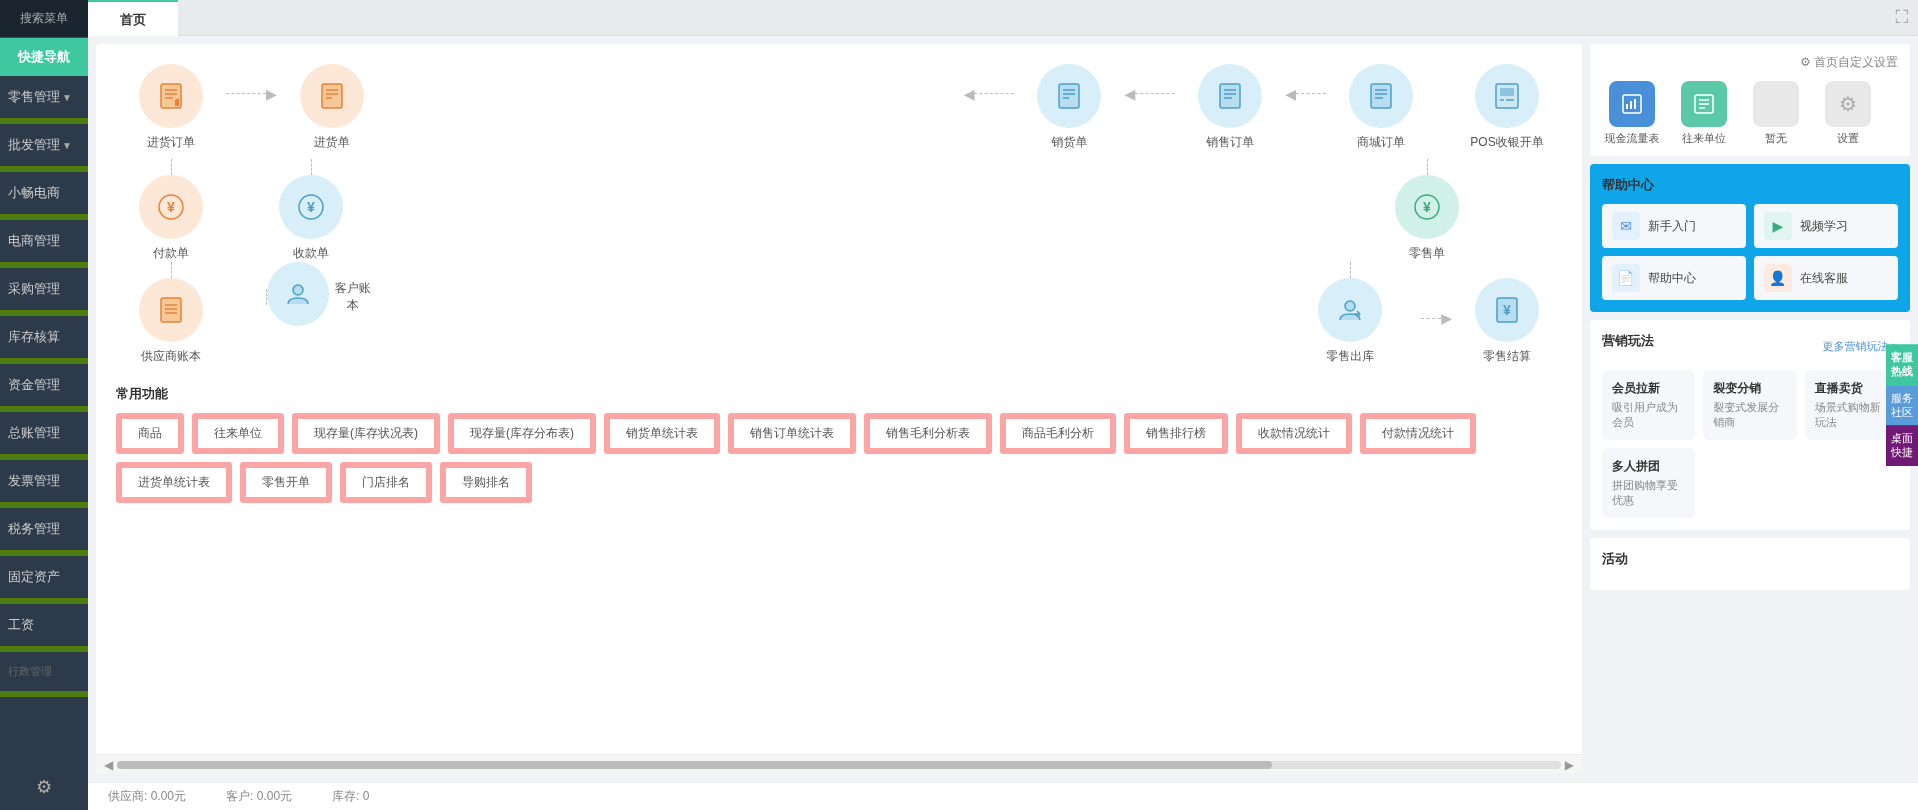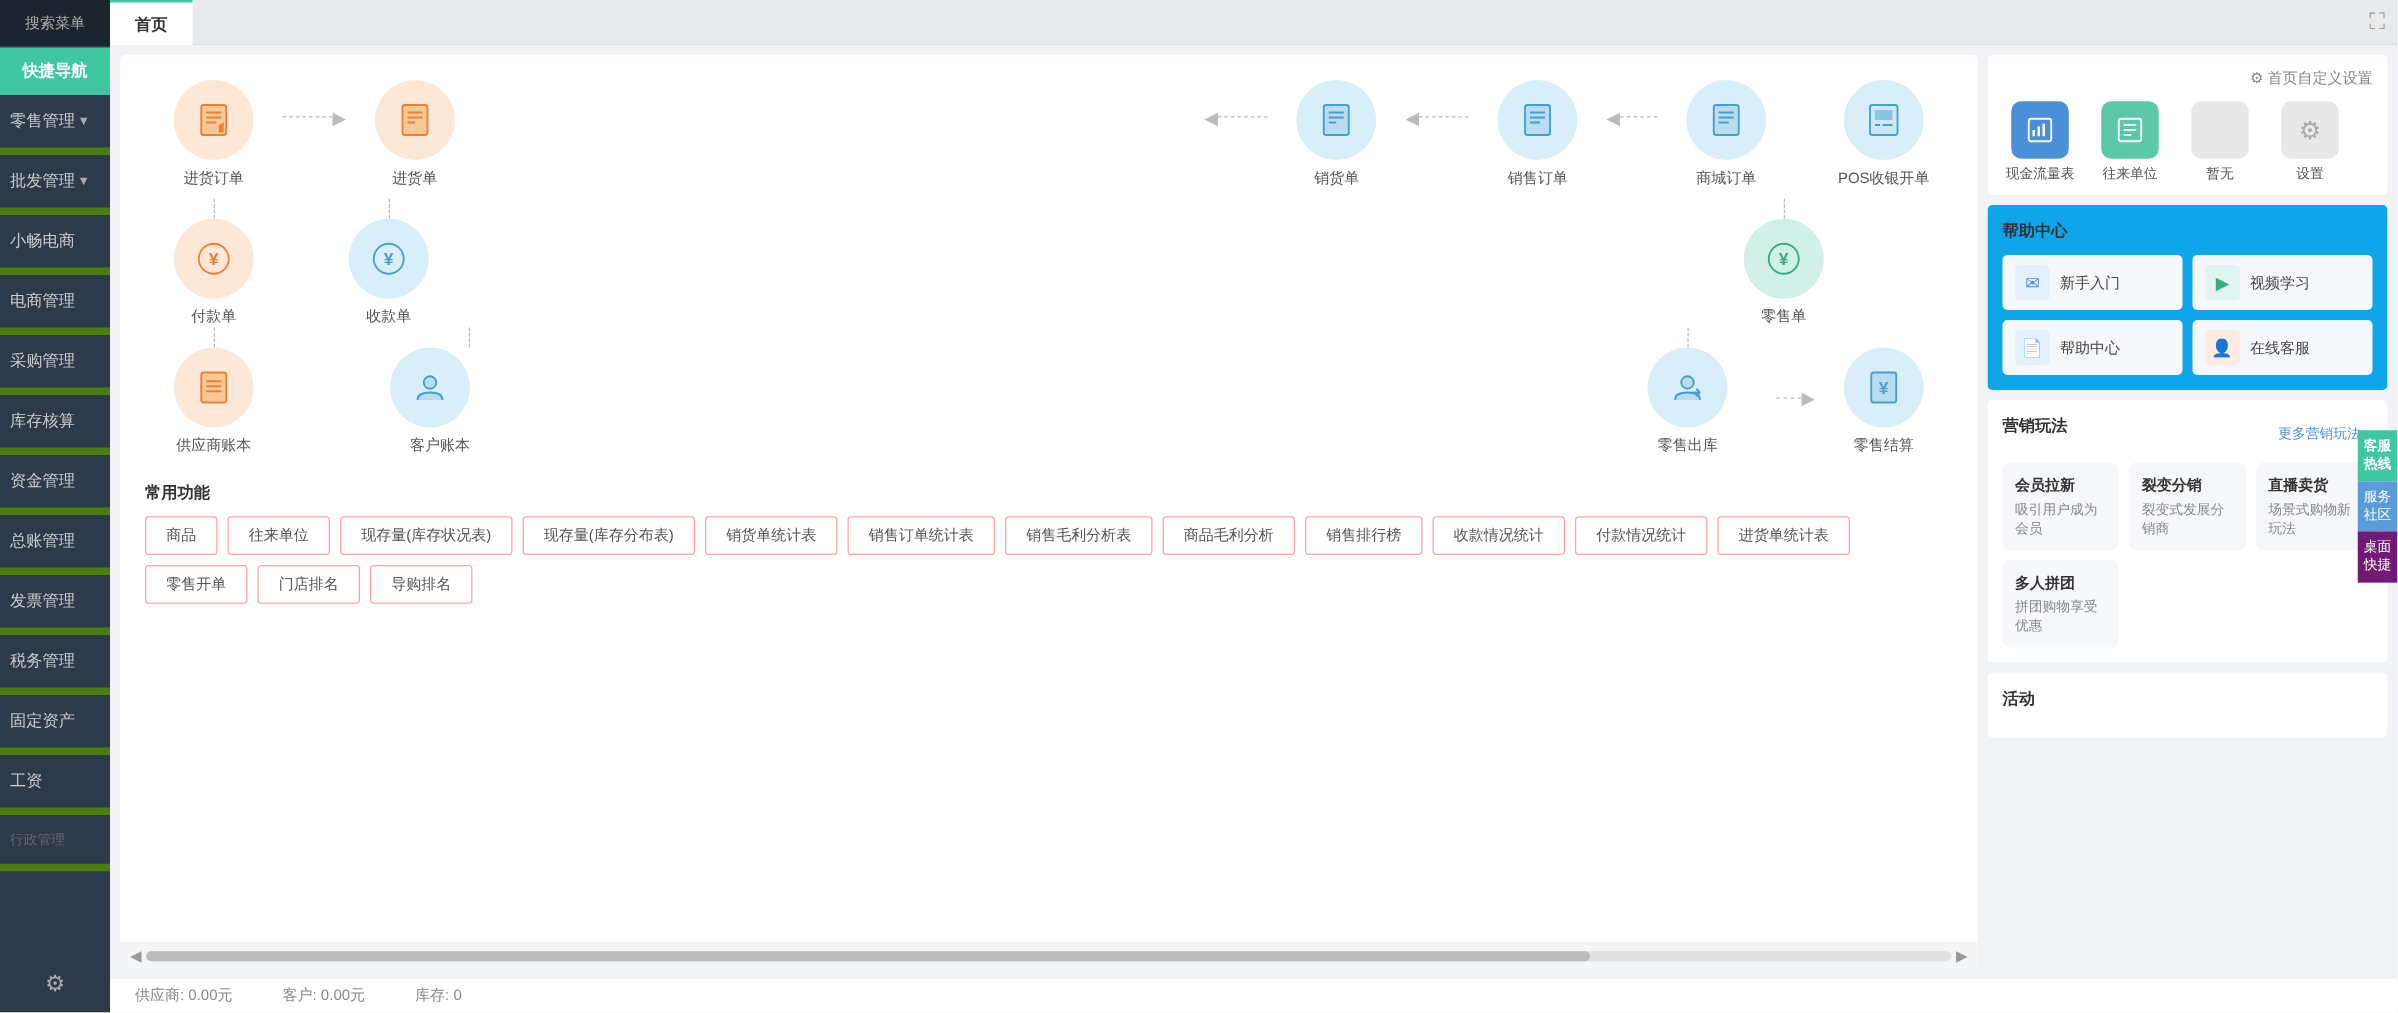--- a/index.html
+++ b/index.html
@@ -76,7 +76,7 @@
       flex-shrink: 0;
     }
     .tab-item {
-      padding: 0 20px;
+      padding: 0 32px;
       height: 36px;
       line-height: 36px;
       cursor: pointer;

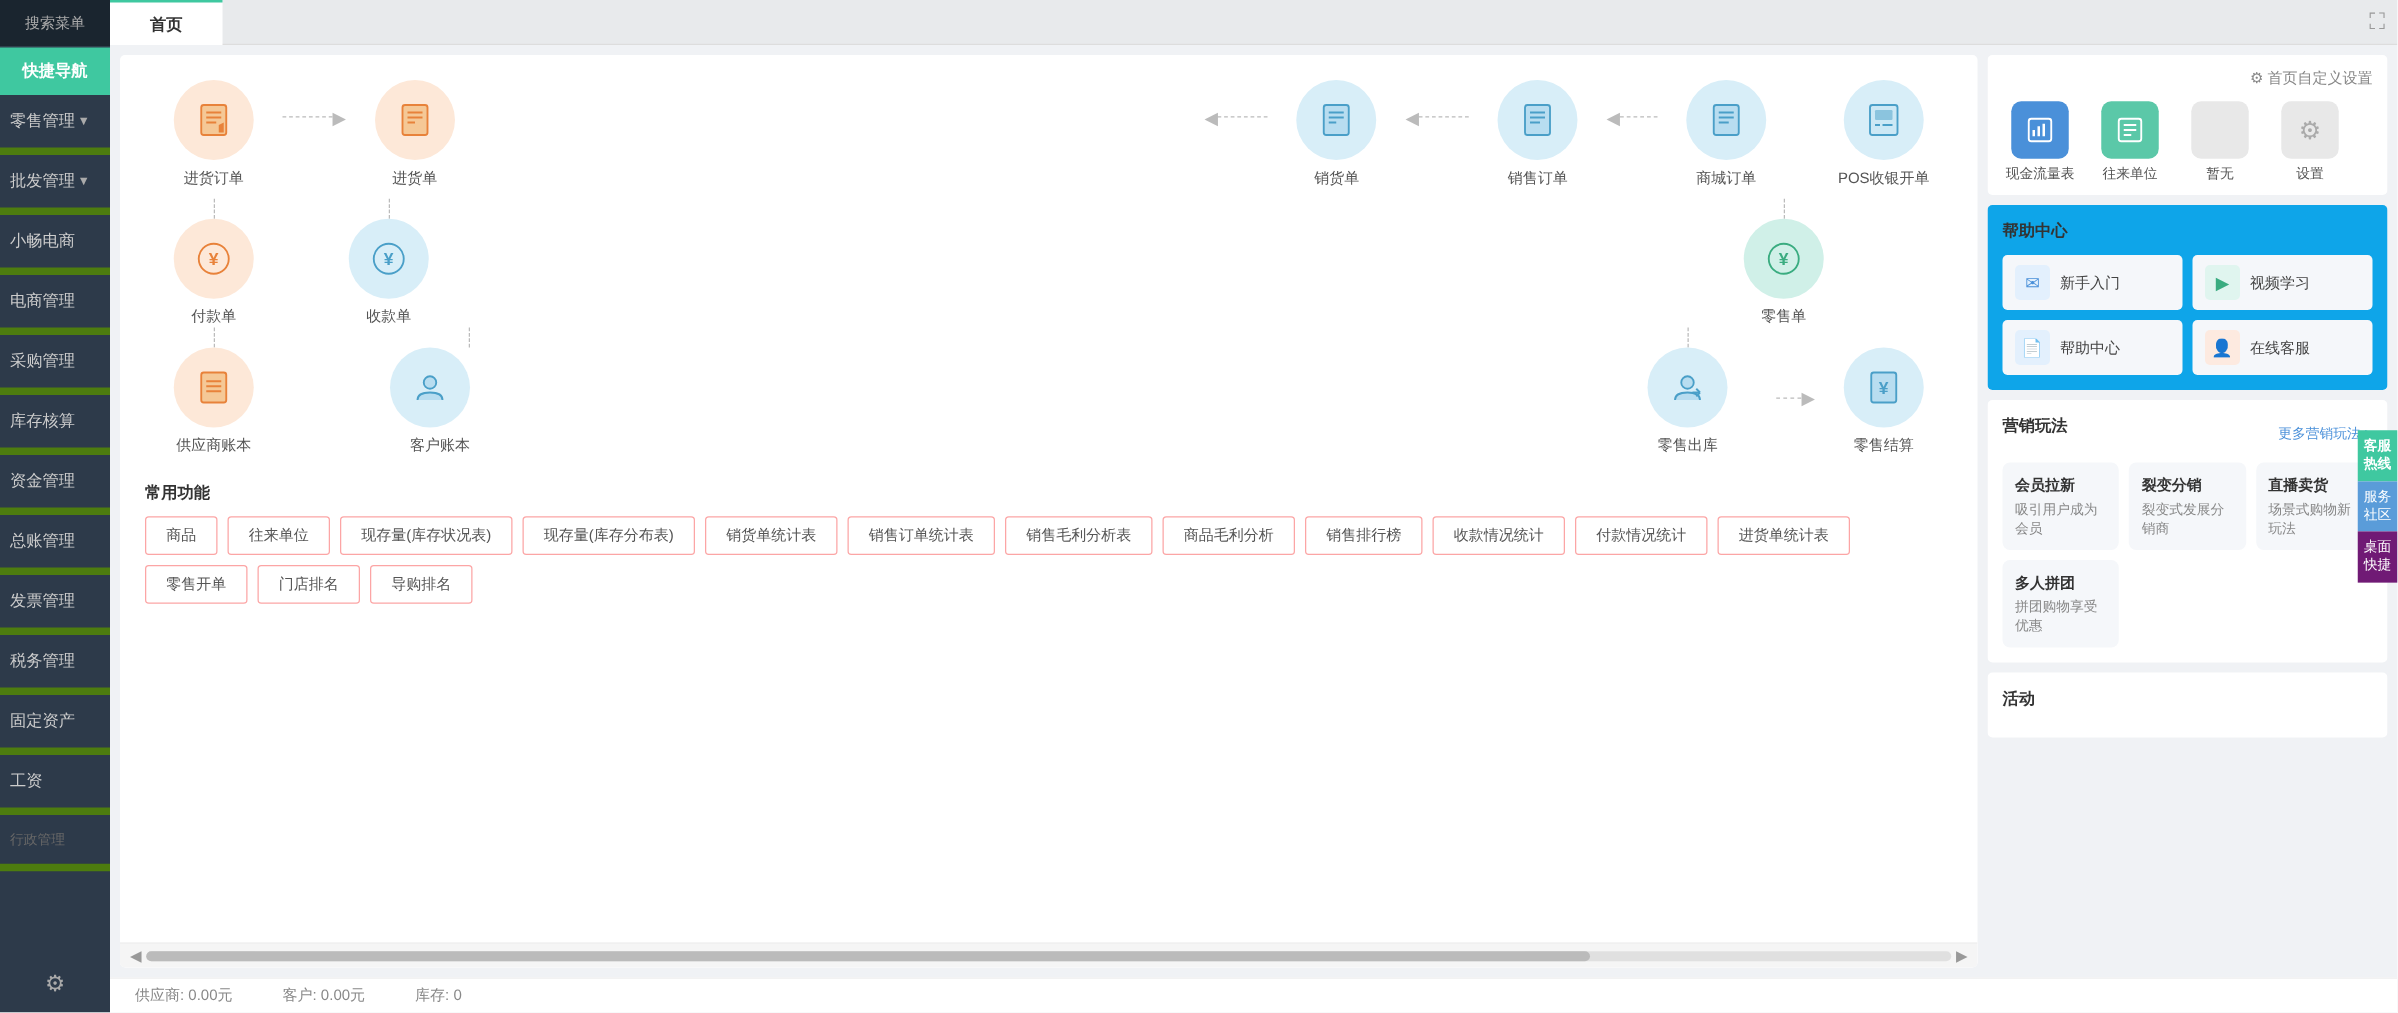--- a/index.html
+++ b/index.html
@@ -621,7 +621,7 @@
 
           <div style="width:30px;margin-top:52px;"></div>
 
-          <div style="display:flex;flex-direction:column;align-items:flex-end;width:110px;margin-left:10px;">
+          <div style="display:flex;flex-direction:row;align-items:center;width:110px;margin-left:10px;">
             <div style="border-left:1.5px dashed #bbb;height:16px;"></div>
             <div class="flow-circle blue" style="width:64px;height:64px;">
               <svg width="32" height="32" viewBox="0 0 32 32" fill="none">

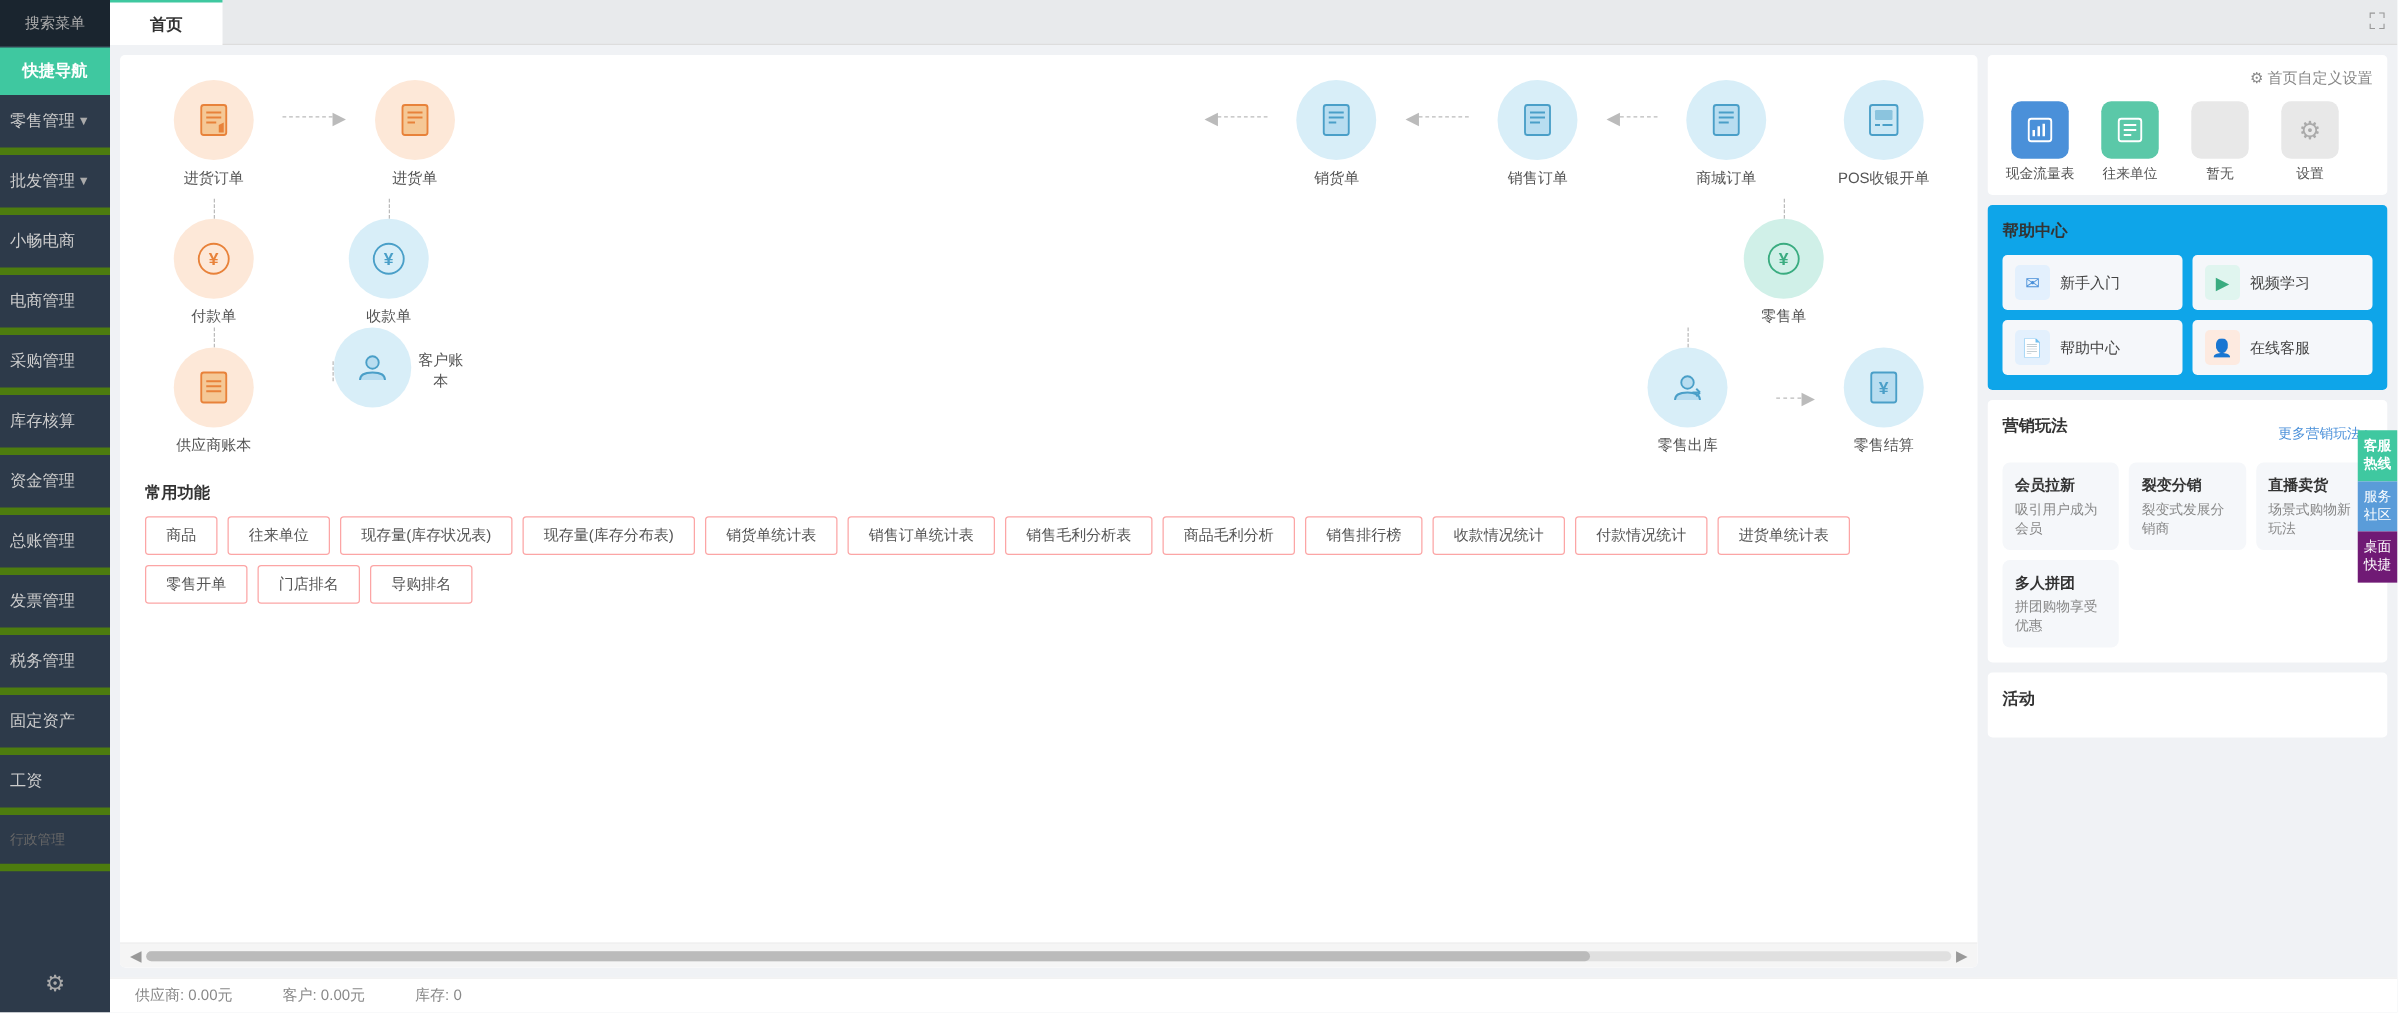--- a/index.html
+++ b/index.html
@@ -178,7 +178,7 @@
       gap: 8px;
     }
     .cf-btn {
-      border: 1px solid #fca5a5;
+      border: 6px solid #fca5a5;
       background: #fff;
       padding: 6px 16px;
       border-radius: 3px;

